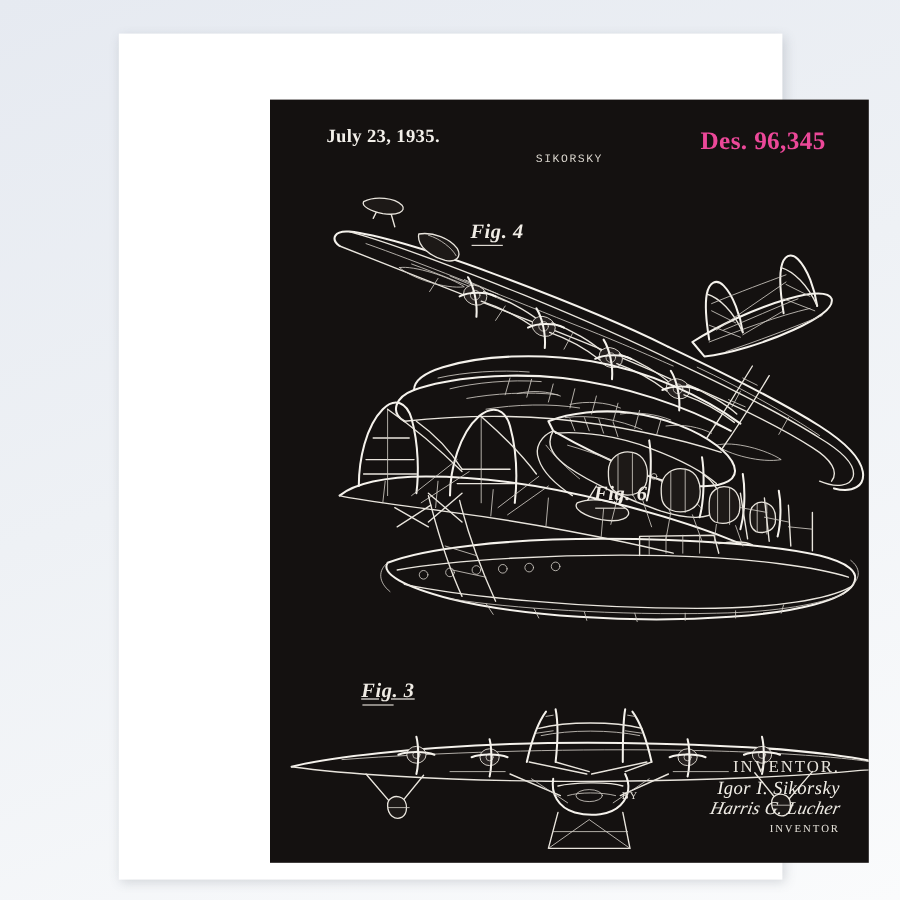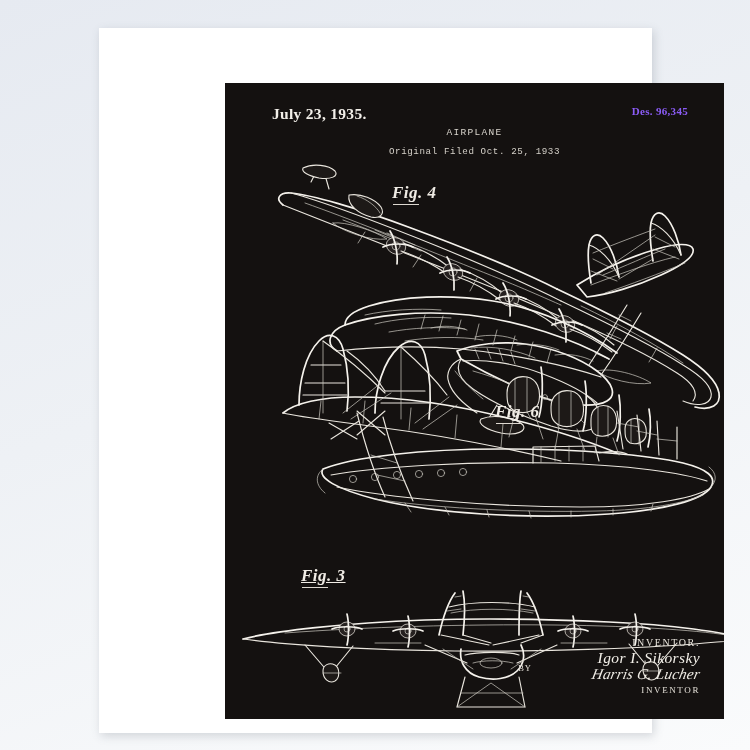--- a/index.html
+++ b/index.html
@@ -42,7 +42,7 @@
   .hdr-num {
     position: absolute; right: 36px; top: 22px;
     font-family: "Liberation Serif", serif;
-    font-weight: bold; font-size: 11px; color: #8b5cf6;
+    font-weight: bold; font-size: 21px; color: #ec4899;
     letter-spacing: 0.3px;
   }
   .hdr-name {

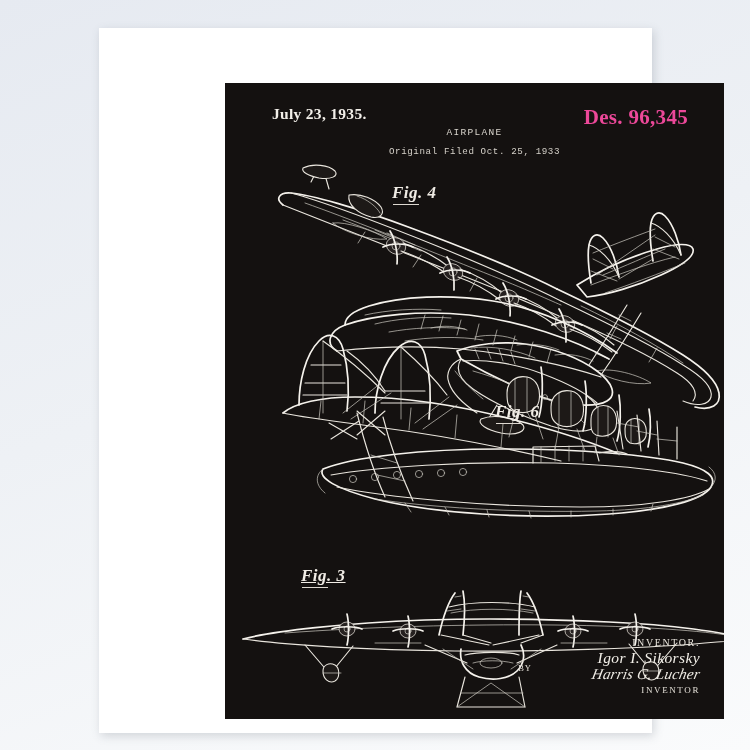--- a/index.html
+++ b/index.html
@@ -128,7 +128,7 @@
 
         <div class="hdr-date">July 23, 1935.</div>
         <div class="hdr-num">Des. 96,345</div>
-        <div class="hdr-title">AIRPLANE</div>
+        <div class="hdr-title">SIKORSKY</div>
         <div class="hdr-filed">Original Filed Oct. 25, 1933</div>
 
         <svg class="draw" width="499" height="636" viewBox="0 0 499 636">

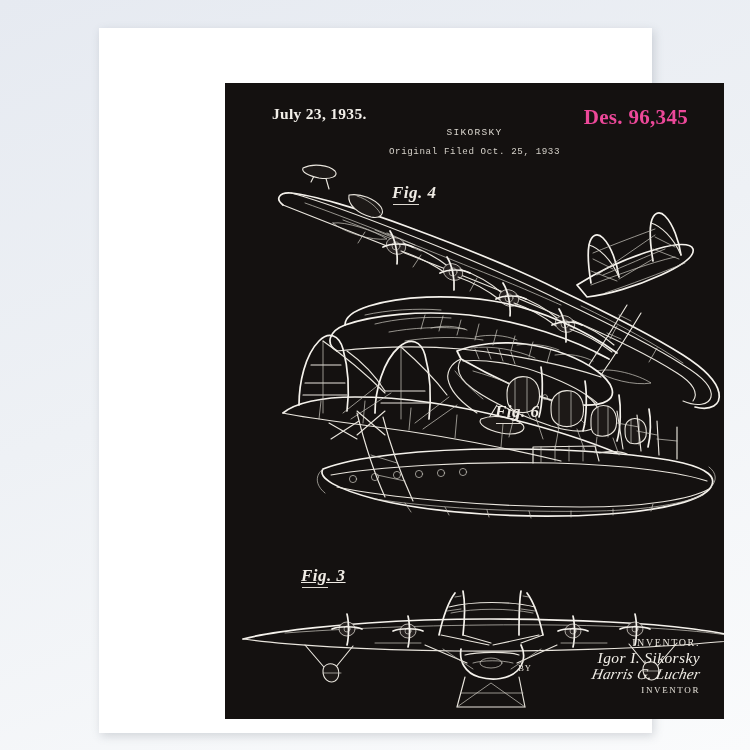--- a/index.html
+++ b/index.html
@@ -129,7 +129,6 @@
         <div class="hdr-date">July 23, 1935.</div>
         <div class="hdr-num">Des. 96,345</div>
         <div class="hdr-title">SIKORSKY</div>
-        <div class="hdr-filed">Original Filed Oct. 25, 1933</div>
 
         <svg class="draw" width="499" height="636" viewBox="0 0 499 636">
           <defs>

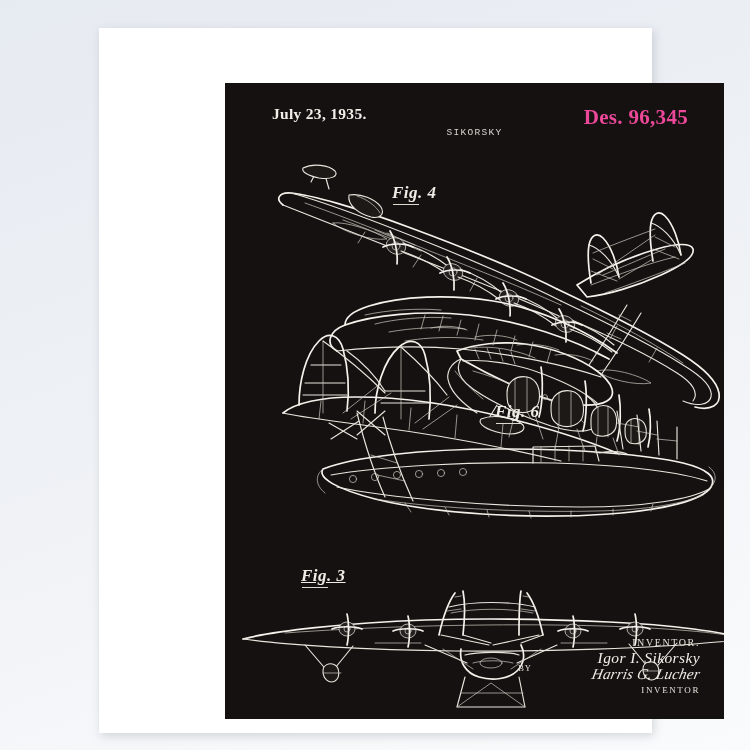--- a/index.html
+++ b/index.html
@@ -88,7 +88,7 @@
   .sig-block { position: absolute; right: 24px; bottom: 24px; text-align: right; }
   .sig-inventor {
     font-family: "Liberation Serif", serif;
-    font-size: 10px; color: #e7e3db;
+    font-size: 14px; color: #e7e3db;
     letter-spacing: 1.6px; margin-bottom: 2px;
   }
   .sig-name {

